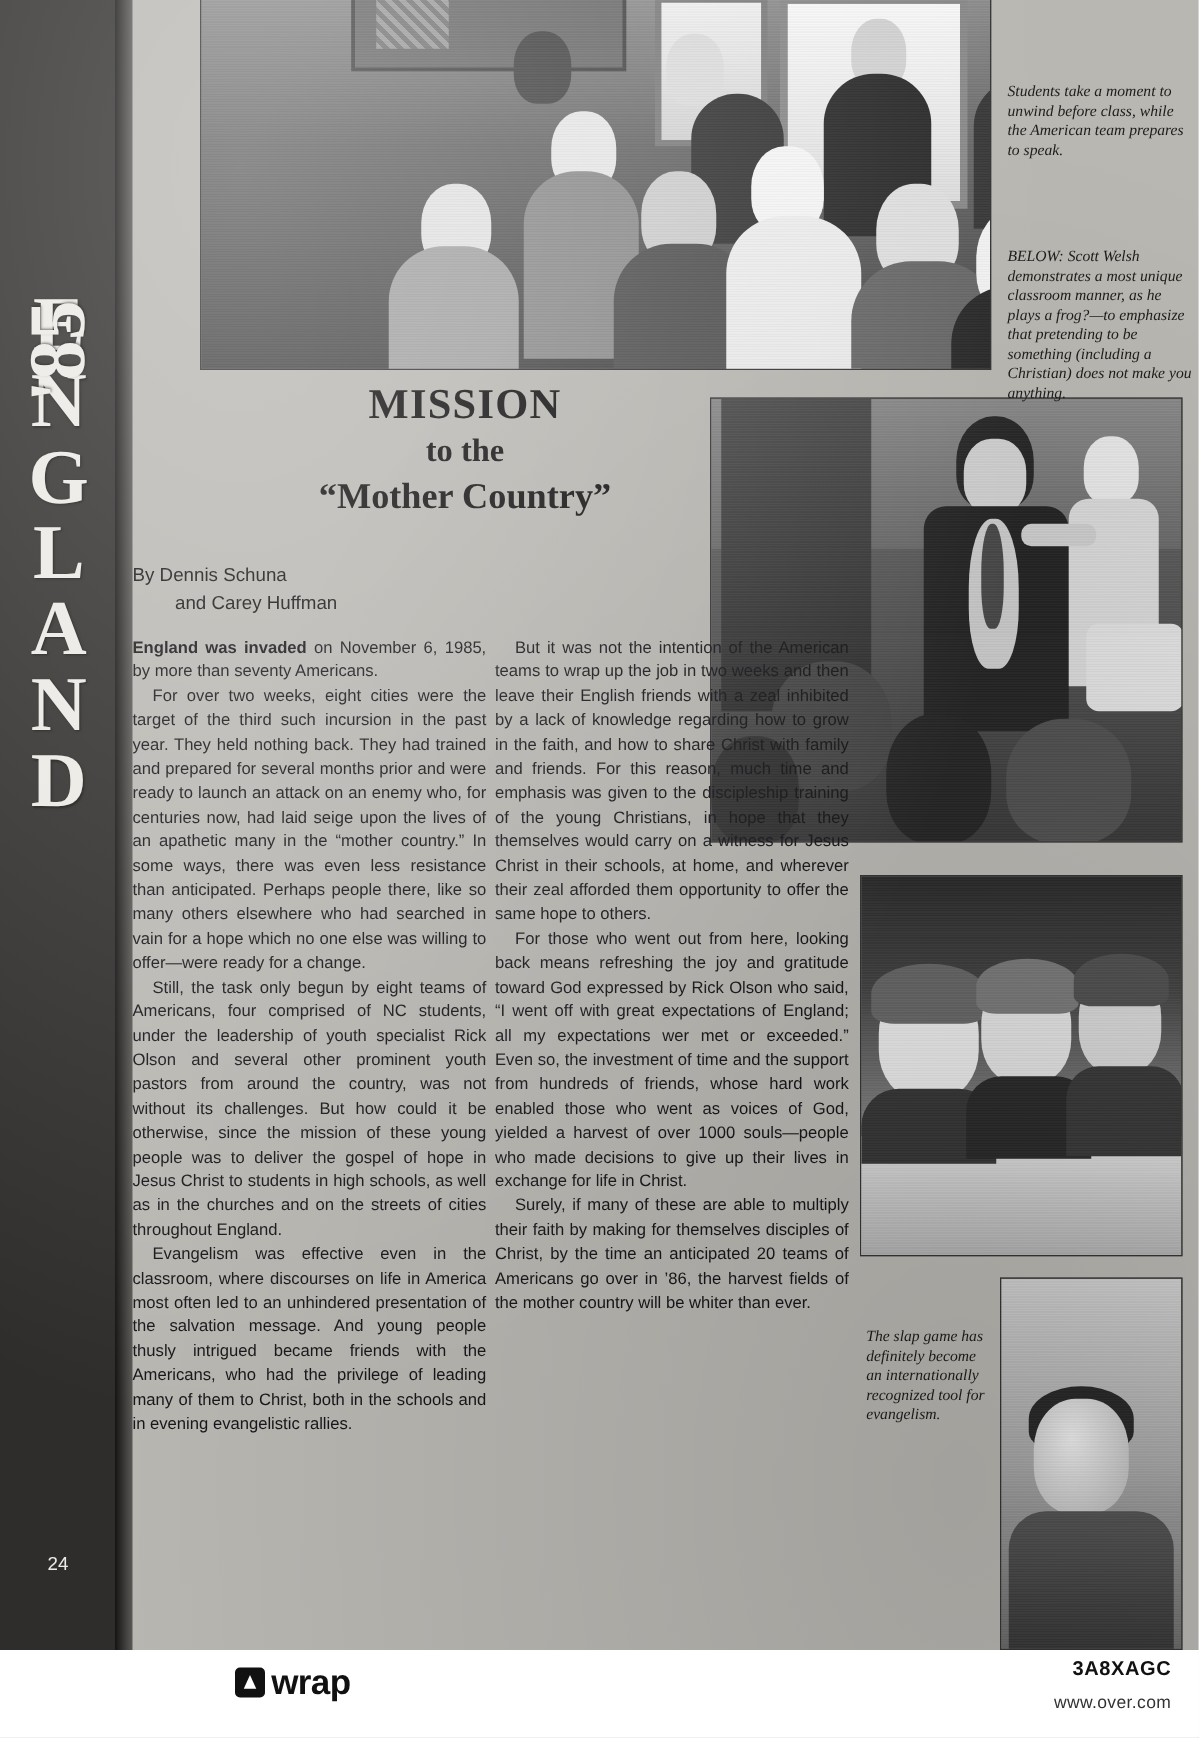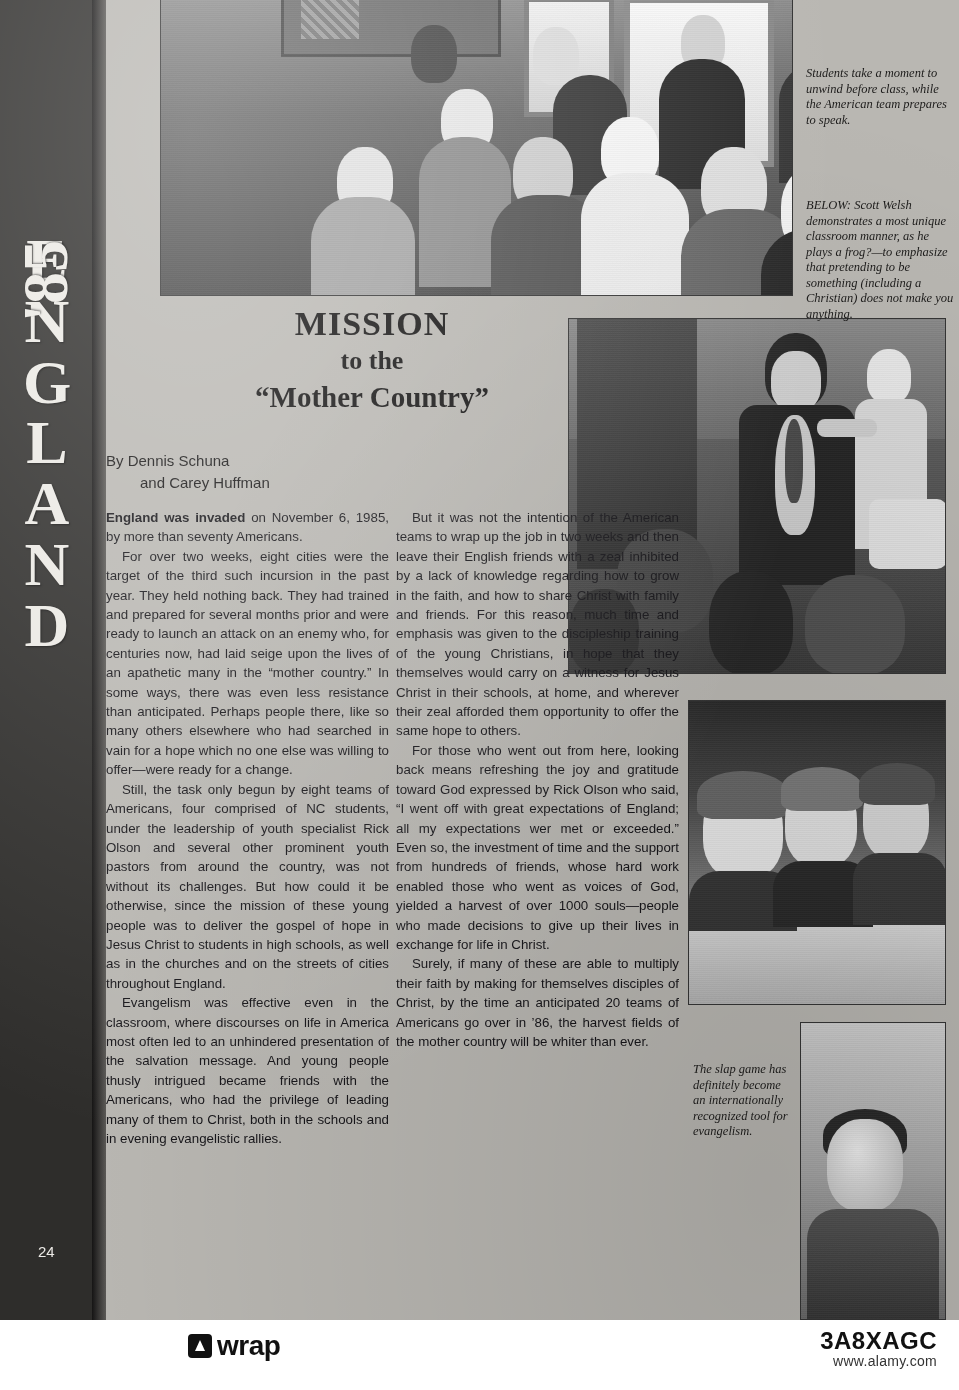--- a/index.html
+++ b/index.html
@@ -268,7 +268,7 @@
     right: 22px; top: 1327px;
     font-family: "Liberation Sans", sans-serif;
     font-weight: bold;
-    font-size: 24px;
+    font-size: 16px;
     color: #111;
     letter-spacing: 0.5px;
   }

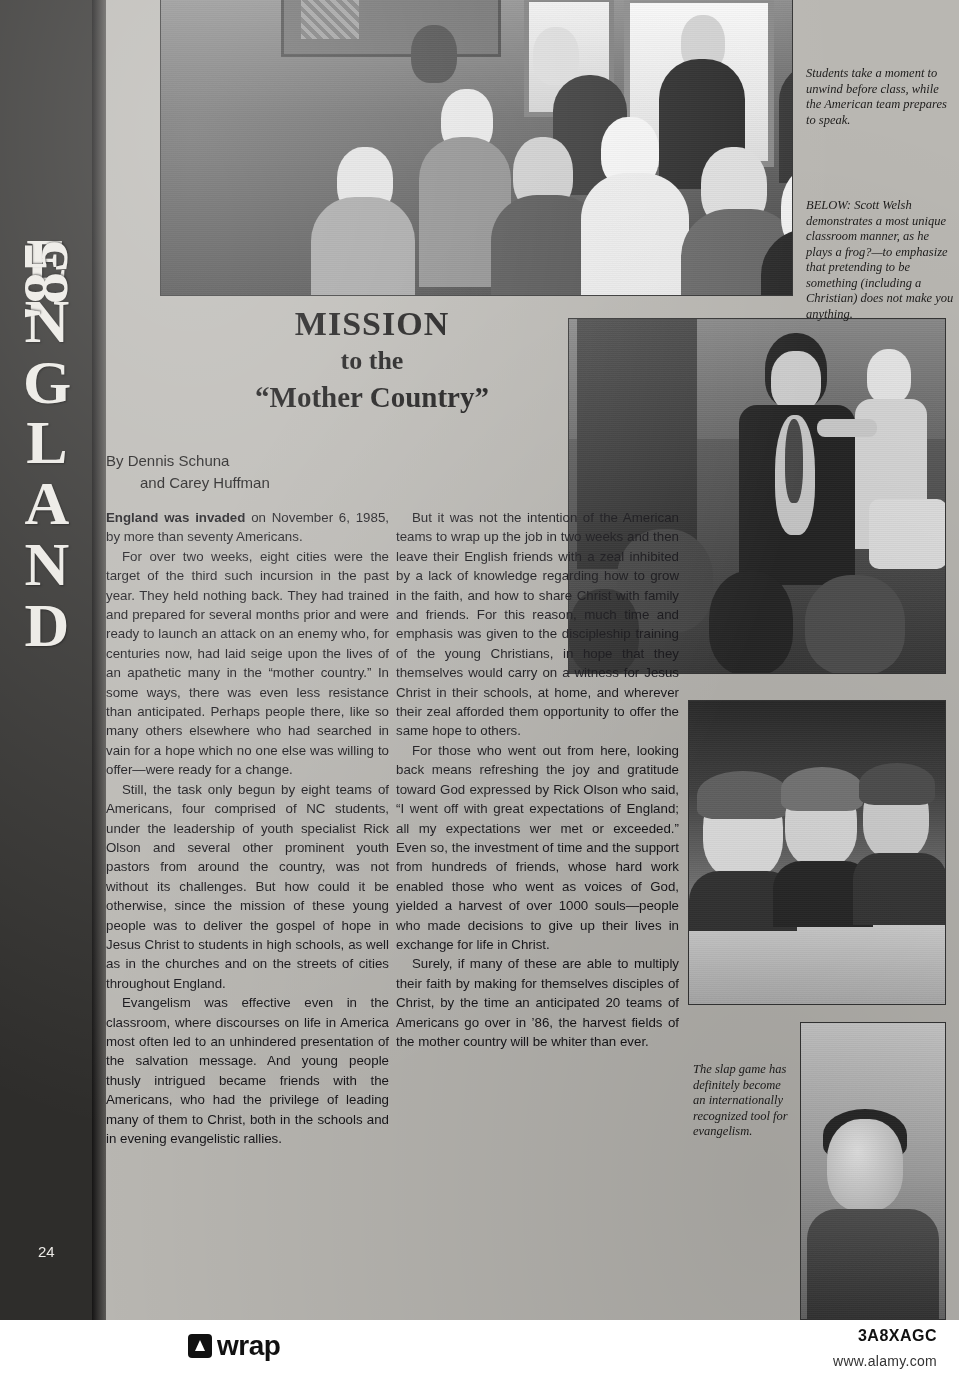--- a/index.html
+++ b/index.html
@@ -407,6 +407,6 @@
 <div id="footer-bar"></div>
 <div id="alamy-logo"><span class="mark"></span><span>wrap</span></div>
 <div id="alamy-id">3A8XAGC</div>
-<div id="alamy-url">www.alamy.com</div>
+<div id="alamy-url">www.over.com</div>
 
 </body></html>

